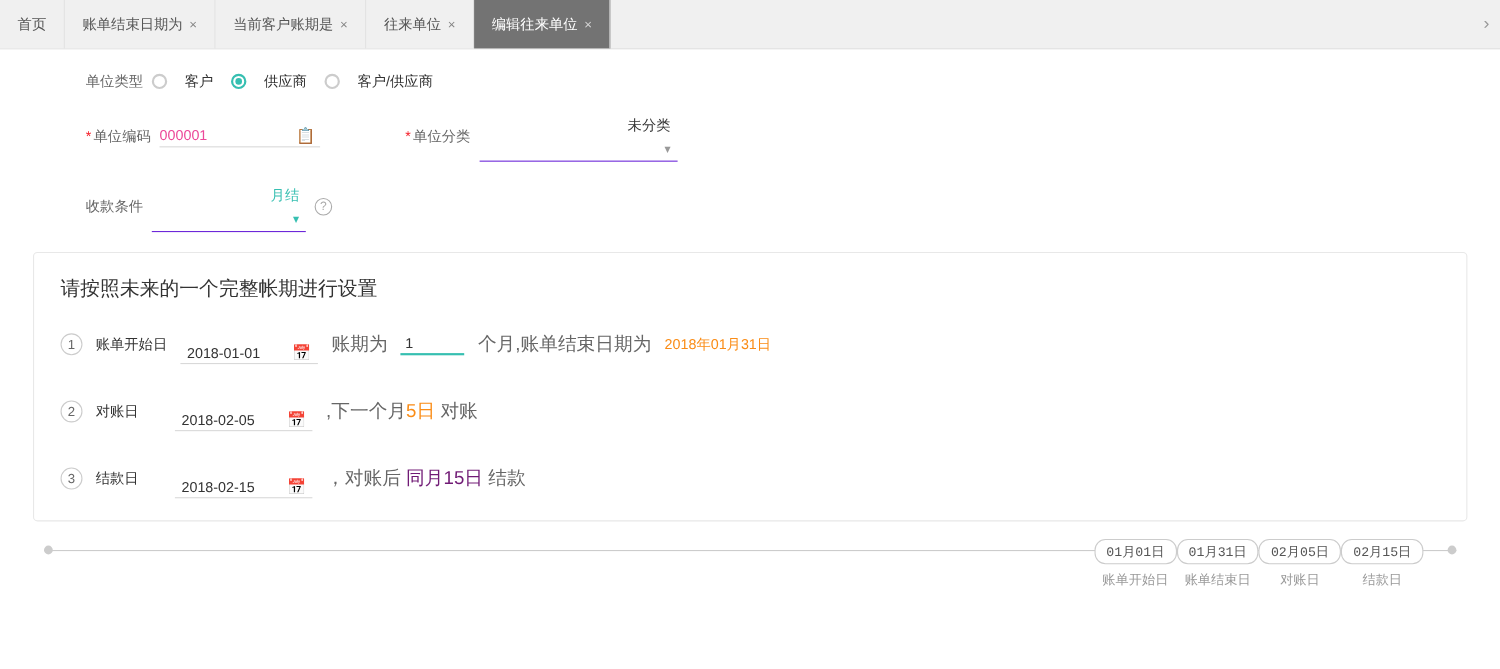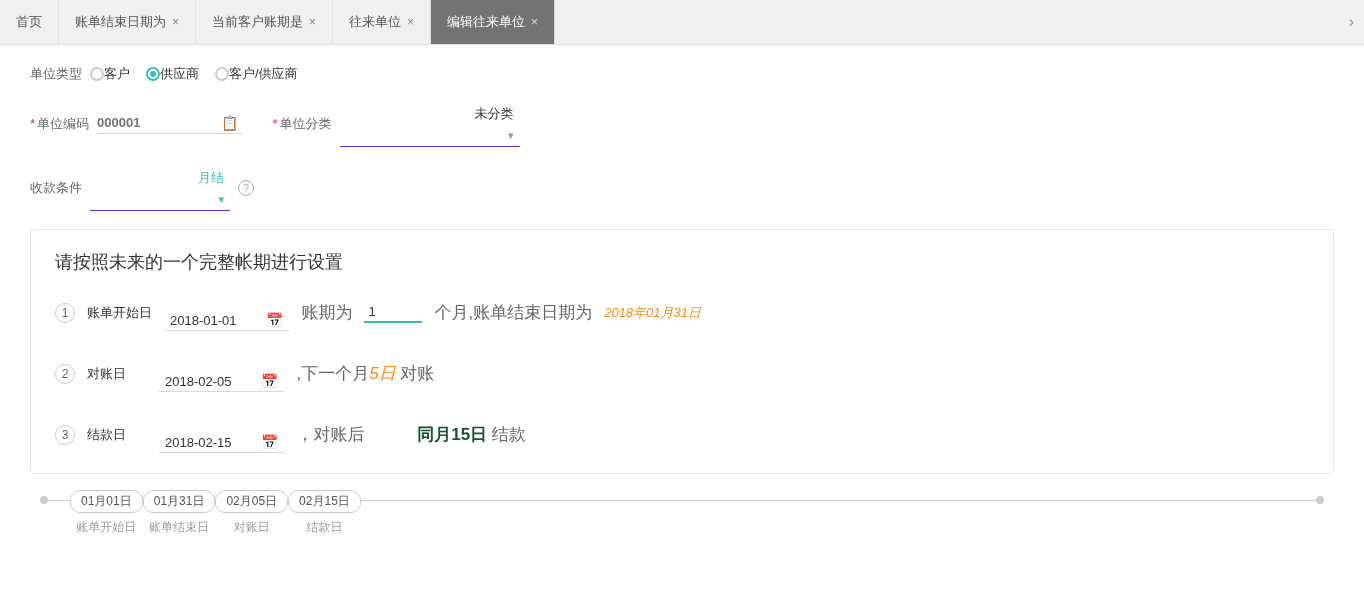--- a/index.html
+++ b/index.html
@@ -65,6 +65,7 @@
       display: flex;
       align-items: center;
       gap: 8px;
+      margin-left: 48px;
     }
     .form-label {
       color: #666;

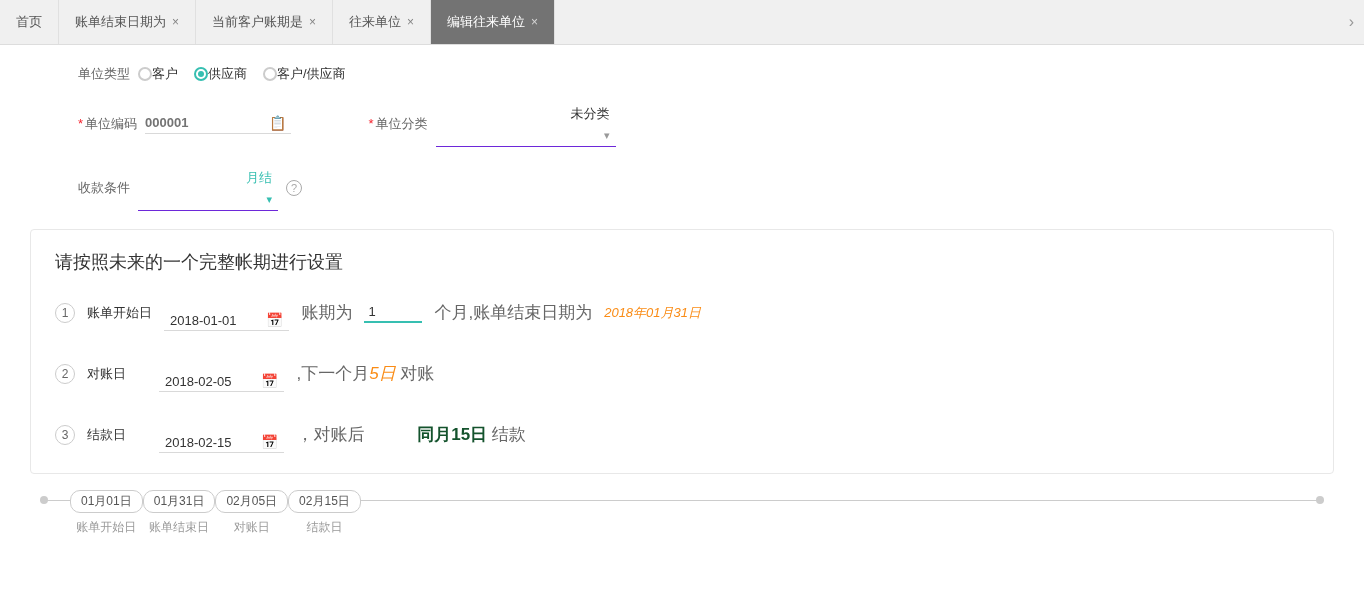--- a/index.html
+++ b/index.html
@@ -83,7 +83,7 @@
     .radio-item {
       display: flex;
       align-items: center;
-      gap: 0;
+      gap: 16px;
       cursor: pointer;
     }
     .radio-circle {

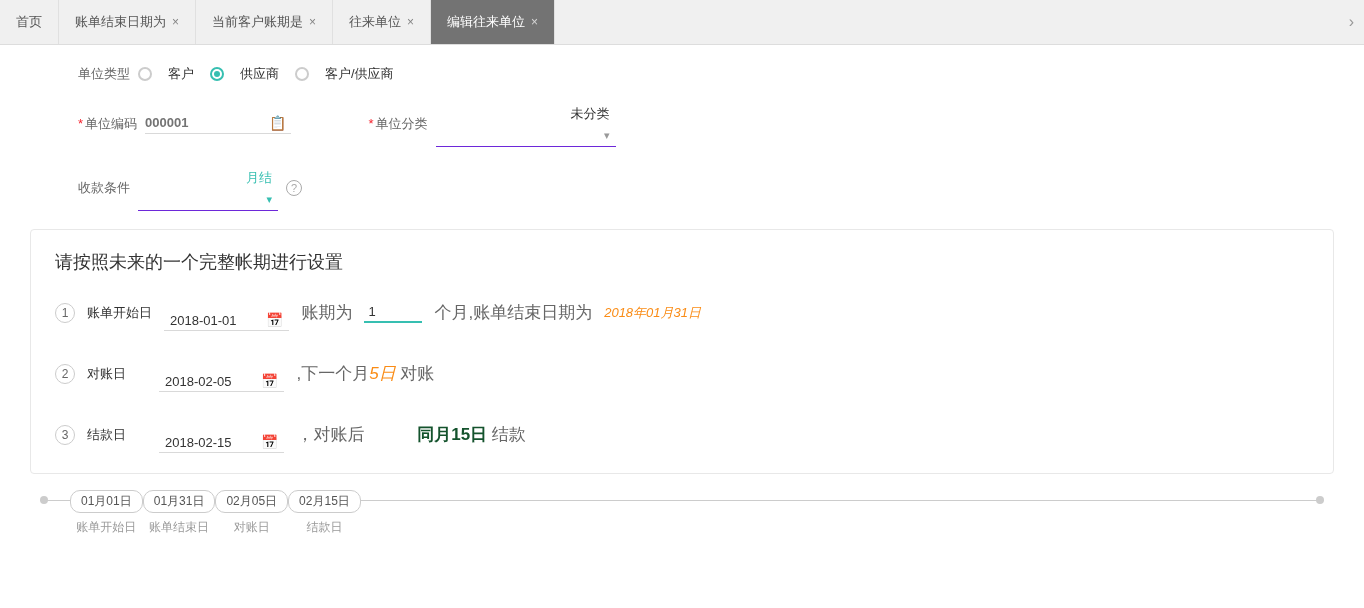--- a/index.html
+++ b/index.html
@@ -129,9 +129,8 @@
       border: none;
       outline: none;
       font-size: 13px;
-      color: #737373;
+      color: #ec4899;
       background: transparent;
-      font-weight: bold;
     }
     .input-with-icon .icon-btn {
       color: #aaa;

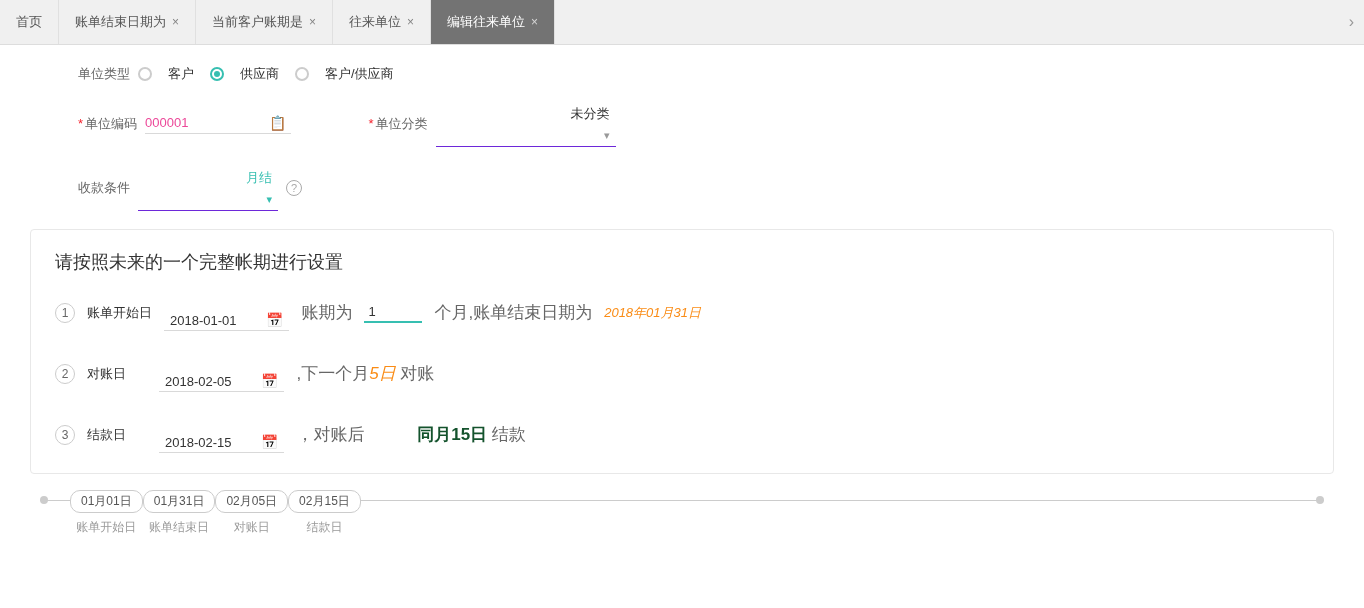--- a/index.html
+++ b/index.html
@@ -238,7 +238,7 @@
     }
     .highlight-orange { color: #fa8c16; font-weight: 500; }
     .highlight-cyan { color: #14532d; font-weight: 700; margin-left: 48px; }
-    .text-orange { color: #fa8c16; font-style: italic; }
+    .text-orange { color: #fa8c16; }
 
     
     .preview-text {

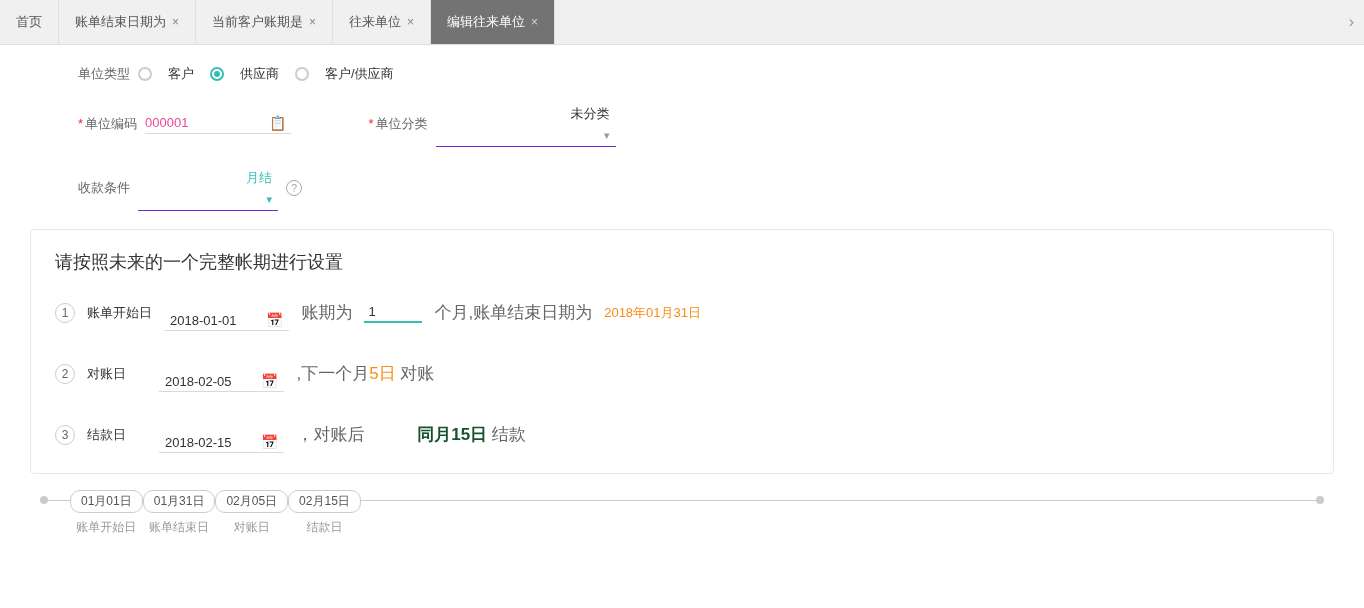--- a/index.html
+++ b/index.html
@@ -237,7 +237,7 @@
       width: 50px;
     }
     .highlight-orange { color: #fa8c16; font-weight: 500; }
-    .highlight-cyan { color: #14532d; font-weight: 700; margin-left: 48px; }
+    .highlight-cyan { color: #701a75; font-weight: 400; }
     .text-orange { color: #fa8c16; }
 
     

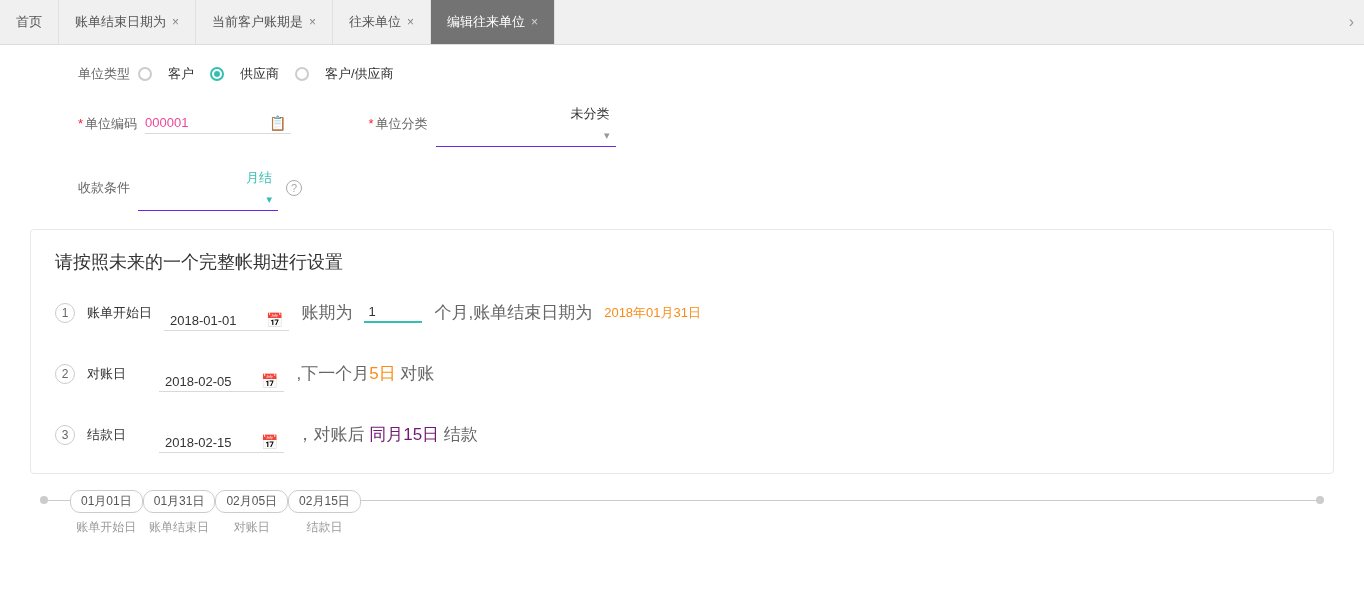--- a/index.html
+++ b/index.html
@@ -261,10 +261,11 @@
       display: flex;
       align-items: flex-start;
       width: 100%;
-      justify-content: flex-start;
+      justify-content: flex-end;
       position: relative;
       z-index: 1;
       padding: 0 30px;
+      font-family: Liberation Mono, monospace;
     }
     .timeline-item {
       display: flex;

